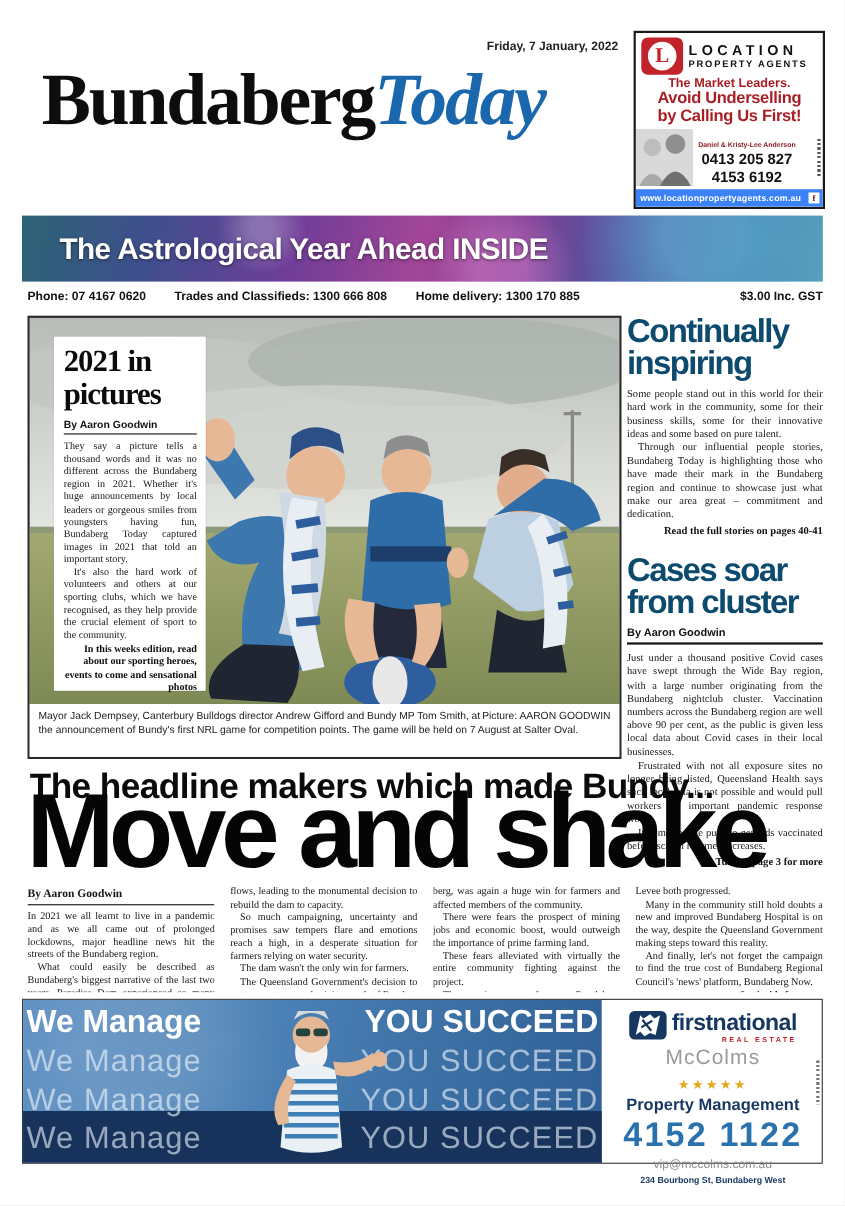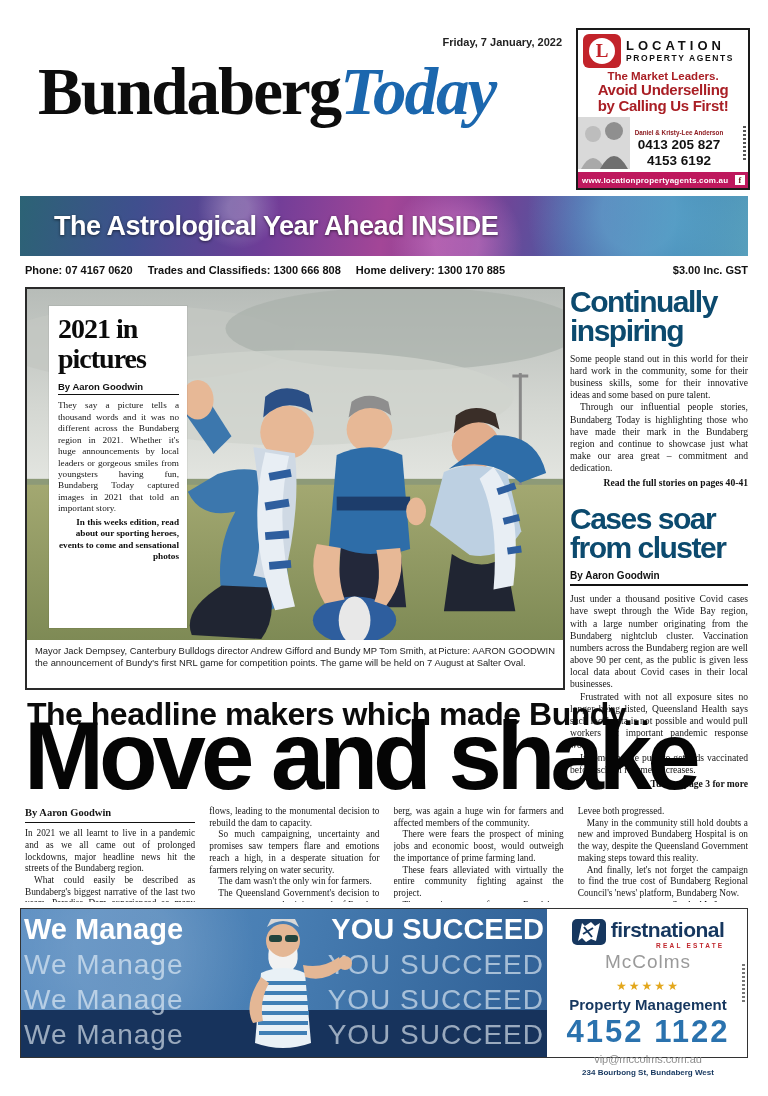--- a/index.html
+++ b/index.html
@@ -46,7 +46,7 @@
   .loc-agents { font-size:6.3px; font-weight:bold; color:#8d1b20; margin-bottom:1px; }
   .loc-phone { font-size:13.5px; font-weight:bold; color:#111; line-height:1.15; }
   .loc-bar {
-    position:absolute; left:0; right:0; bottom:0; height:16px; background:#be185d;
+    position:absolute; left:0; right:0; bottom:0; height:16px; background:#3b82f6;
     color:#fff; font-size:8px; font-weight:bold; display:flex; align-items:center;
     padding:0 3px 0 4px; letter-spacing:0.2px;
   }

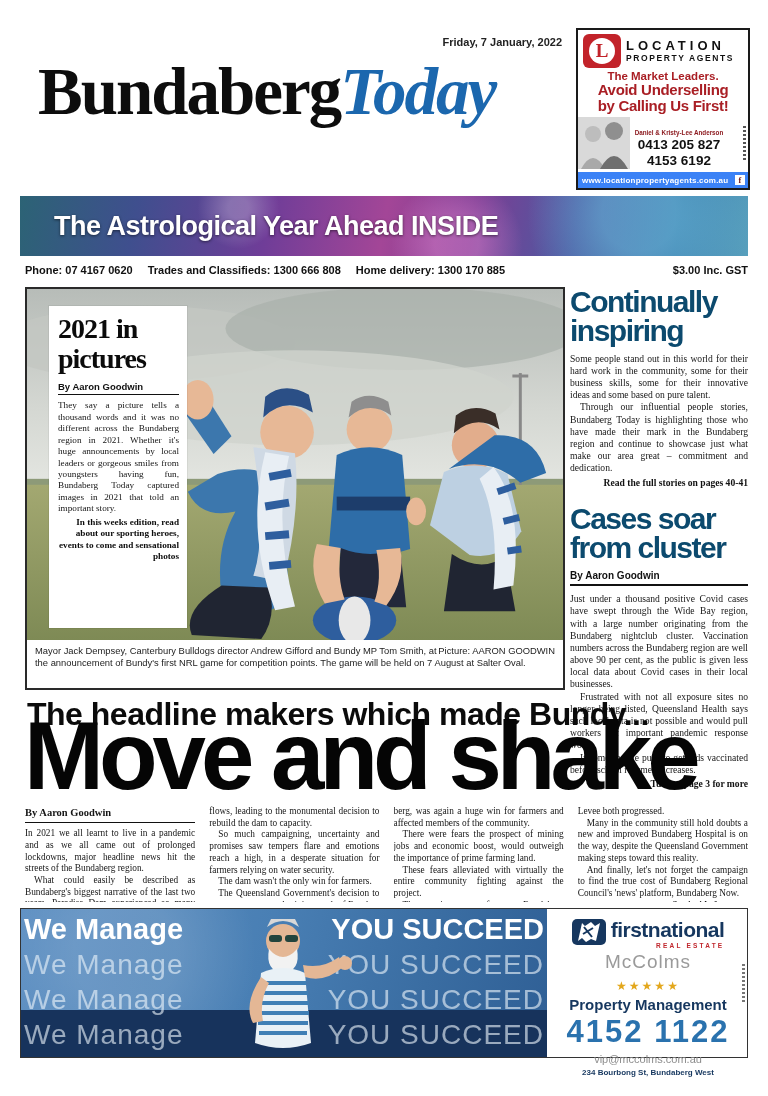--- a/index.html
+++ b/index.html
@@ -76,7 +76,7 @@
   
   .contact-strip {
     position:absolute; left:25px; top:264px; width:723px;
-    display:flex; gap:15px; font-size:11px; font-weight:bold; color:#111;
+    display:flex; gap:26px; font-size:11px; font-weight:bold; color:#111;
   }
   .contact-strip .price { margin-left:auto; }
   

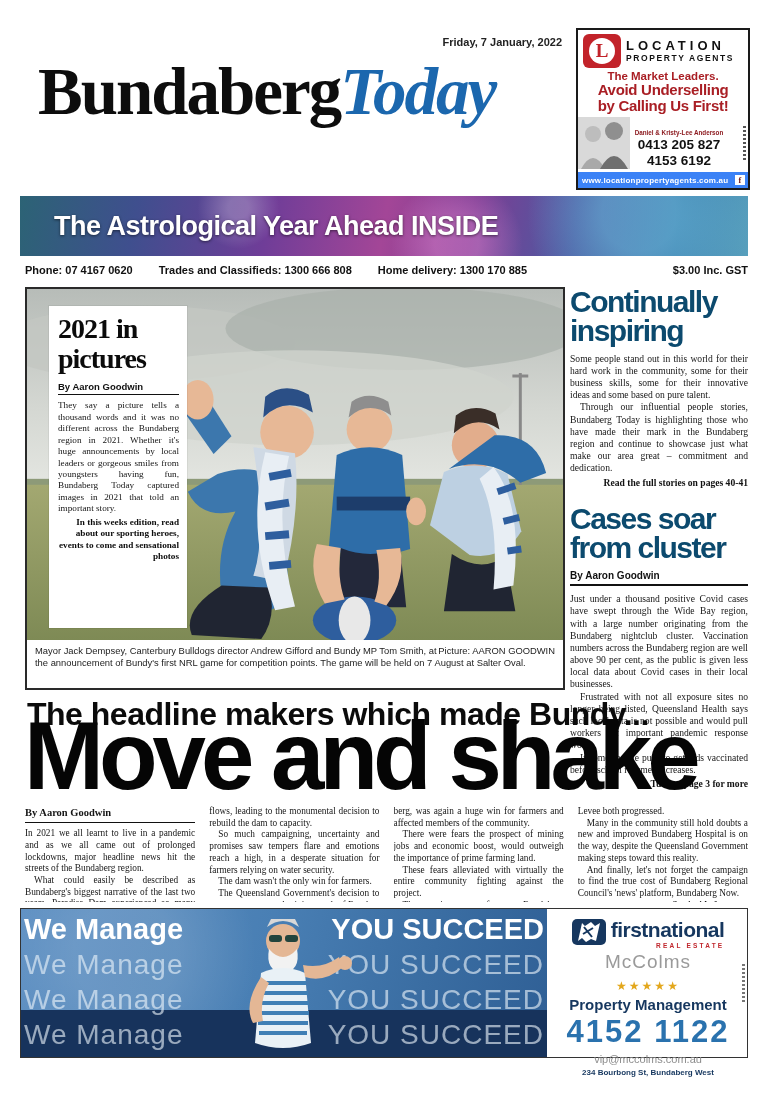--- a/index.html
+++ b/index.html
@@ -284,6 +284,7 @@
         <div class="feature-byline">By Aaron Goodwin</div>
         <div class="feature-body">
           <p>They say a picture tells a thousand words and it was no different across the Bundaberg region in 2021. Whether it's huge announcements by local leaders or gorgeous smiles from youngsters having fun, Bundaberg Today captured images in 2021 that told an important story.</p>
+          <p>It's also the hard work of volunteers and others at our sporting clubs, which we have recognised, as they help provide the crucial element of sport to the community.</p>
         </div>
         <div class="feature-close">In this weeks edition, read about our sporting heroes, events to come and sensational photos</div>
       </div>

